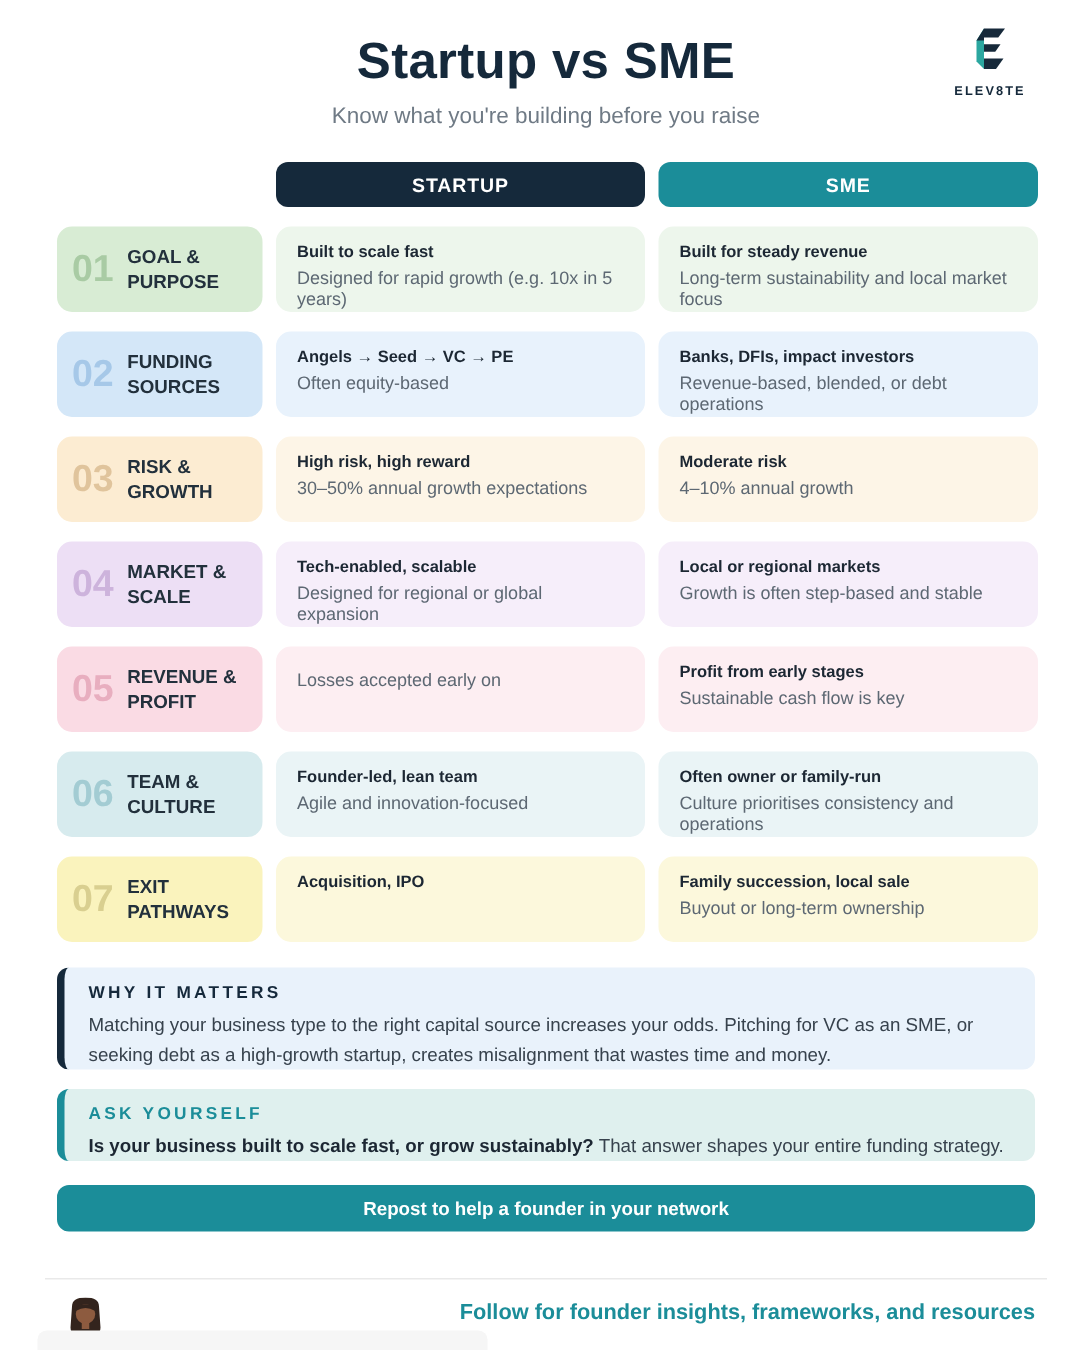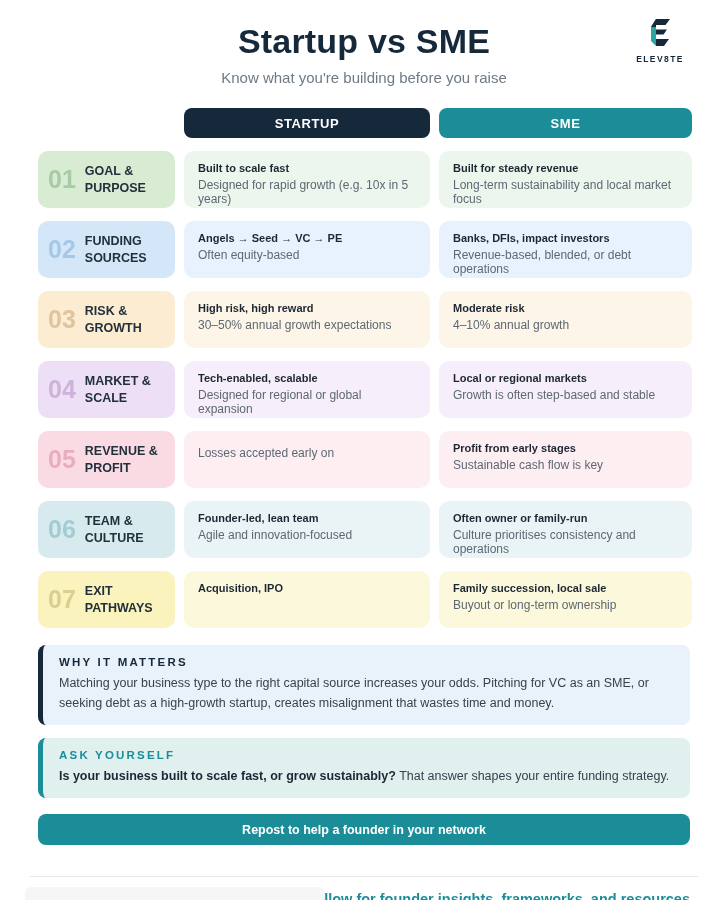--- a/index.html
+++ b/index.html
@@ -34,7 +34,7 @@
   .cell-sub { font-size:12px; color:#5d6873; margin-top:4px; }
 
   
-  .callout { margin-top:17px; border-radius:8px; padding:11px 16px 12px 16px; position:relative; }
+  .callout { margin-top:17px; border-radius:8px; padding:11px 16px 0 16px; position:relative; }
   .callout-why { background:#e9f2fb; border-left:5px solid var(--navy); }
   .callout-ask { background:#dff0ee; border-left:5px solid var(--teal); margin-top:13px; }
   .callout-head { font-size:11.5px; font-weight:bold; letter-spacing:2.2px; }

